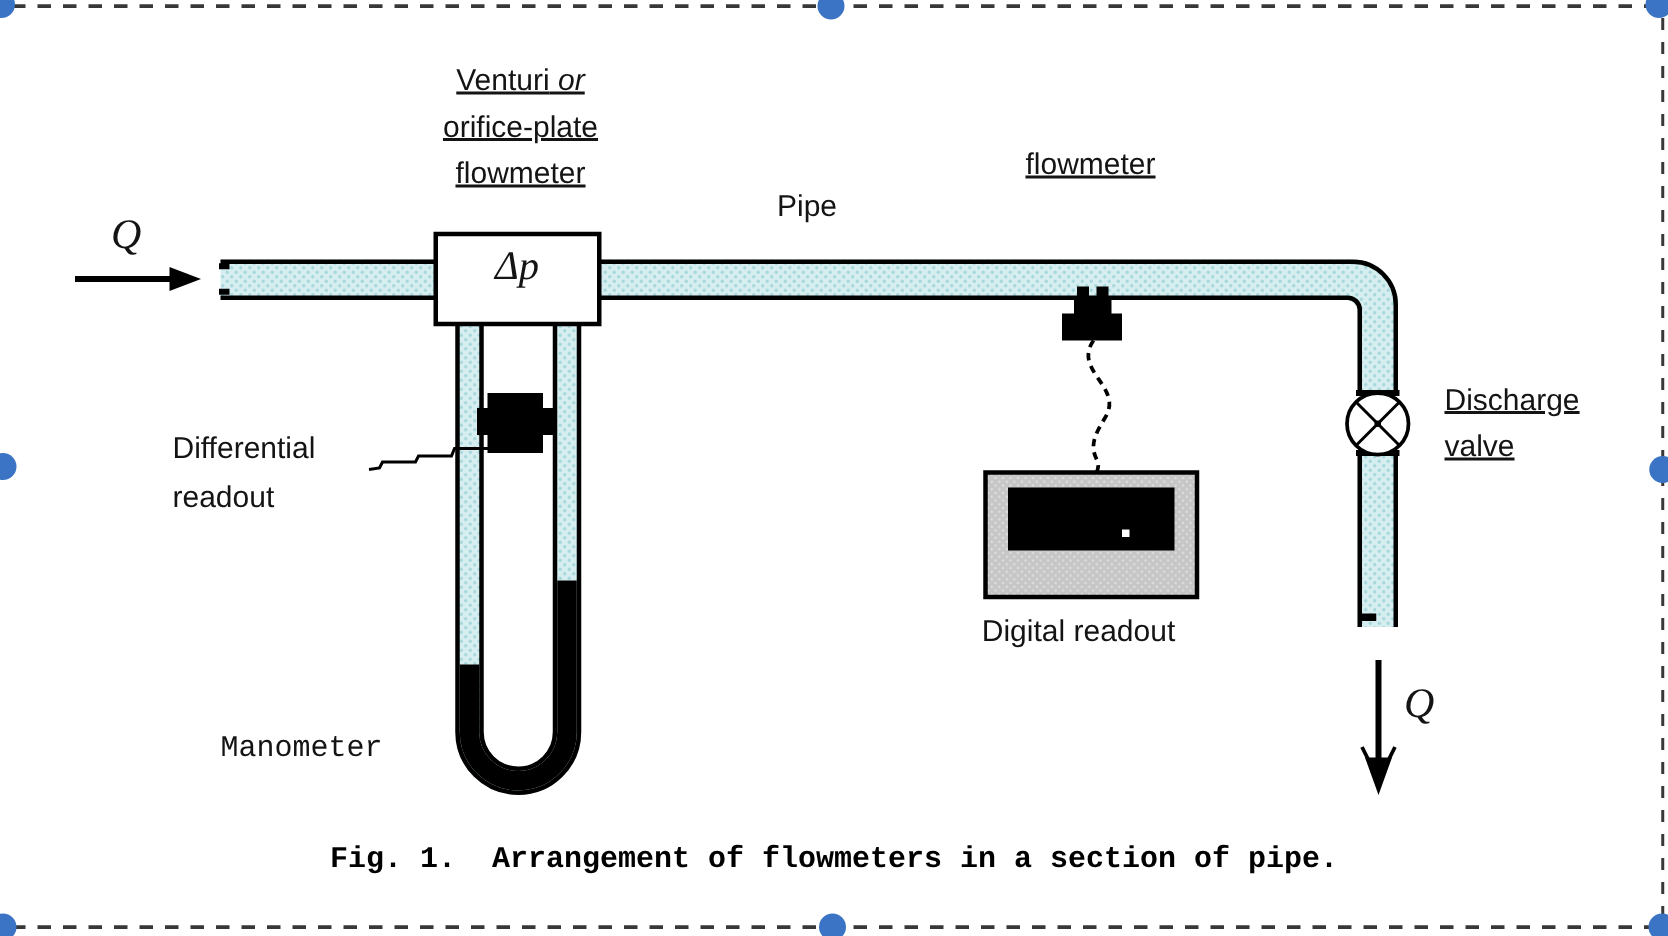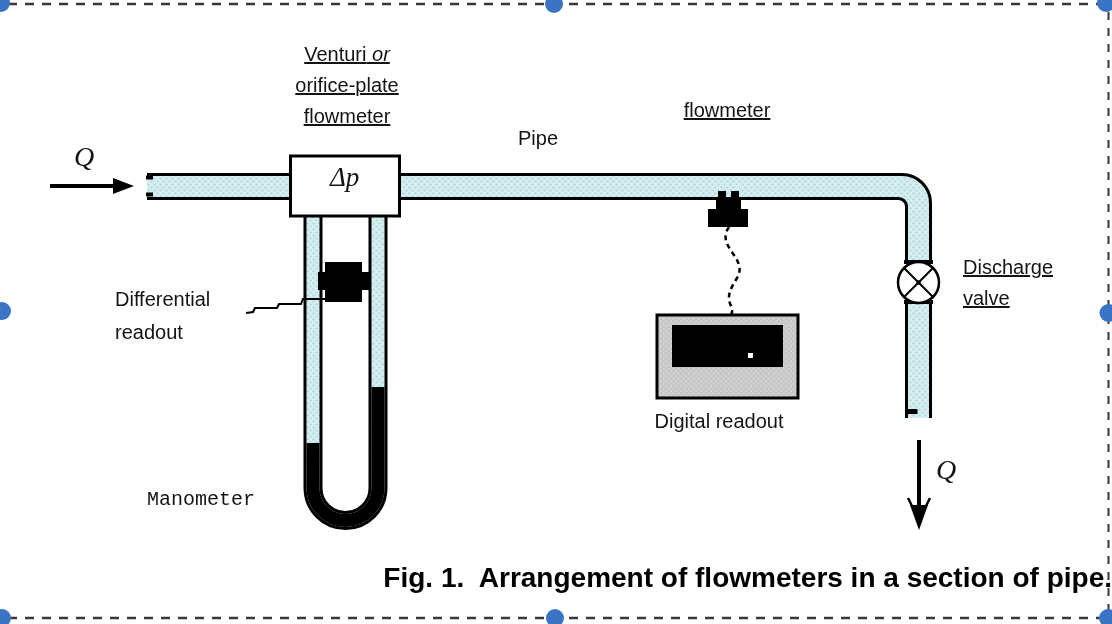--- a/index.html
+++ b/index.html
@@ -13,8 +13,8 @@
   .multi2{line-height:31px;text-decoration:underline;}
   .serifQ{font-family:"Liberation Serif",serif;font-style:italic;font-size:28px;}
   #dp-label{font-family:"Liberation Serif",serif;font-style:italic;font-size:27px;}
-  #caption{position:absolute;left:0;right:0;top:562px;text-align:right;white-space:pre;
-           font-family:Liberation Sans, sans-serif;font-weight:bold;font-size:28px;
+  #caption{position:absolute;left:0;right:0;top:562px;text-align:center;white-space:pre;
+           font-family:Liberation Mono, monospace;font-weight:bold;font-size:20px;
            color:#000;}
 </style>
 </head>

